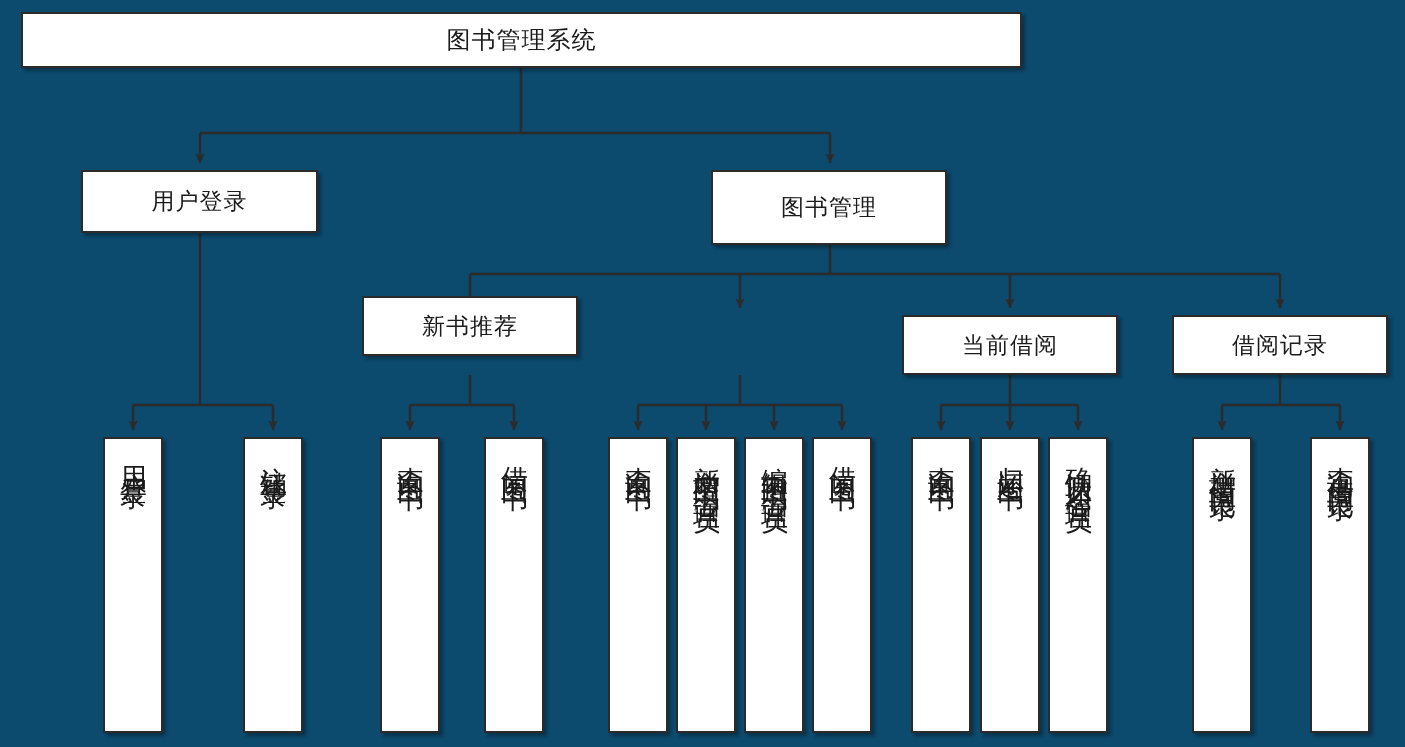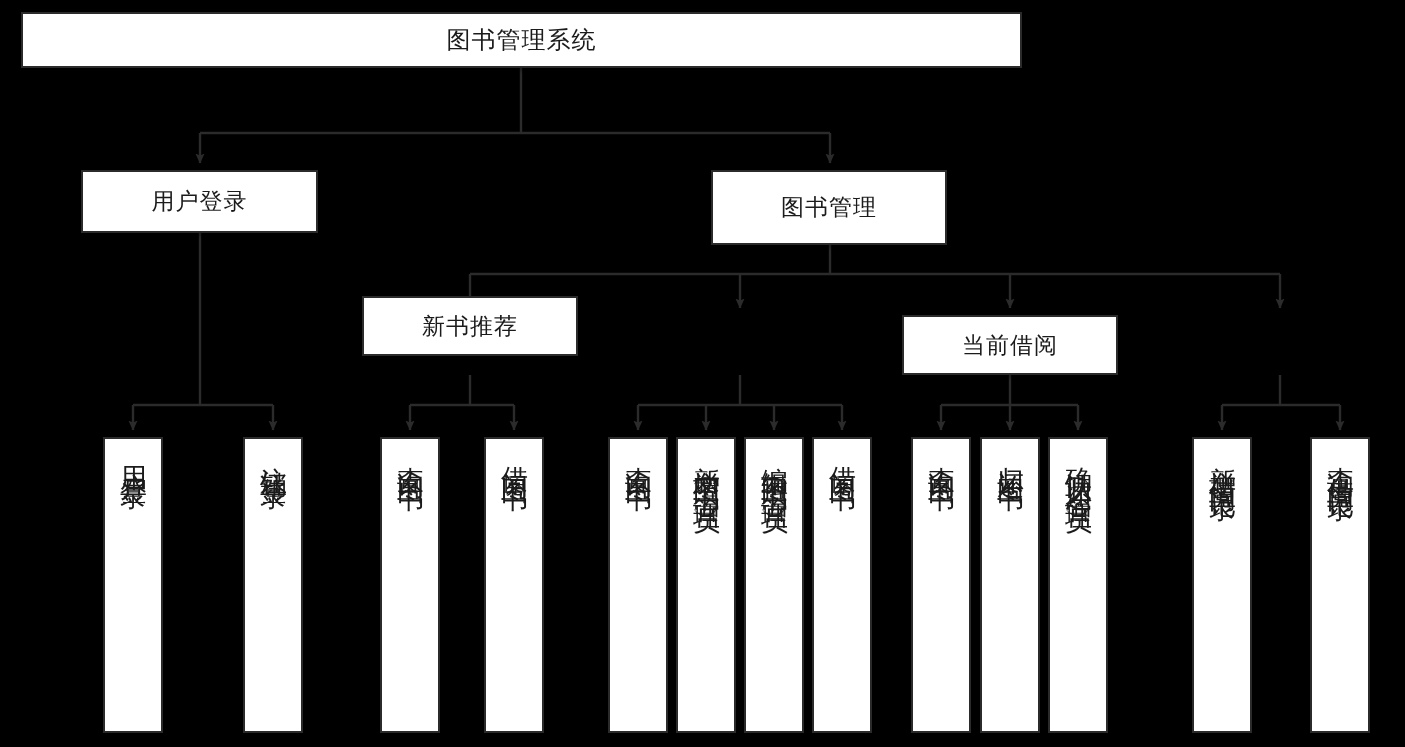--- a/index.html
+++ b/index.html
@@ -15,7 +15,7 @@
     position: relative;
     width: 1405px;
     height: 747px;
-    background: #000000;
+    background: #0c4a6e;
     overflow: hidden;
   }
   #edges {

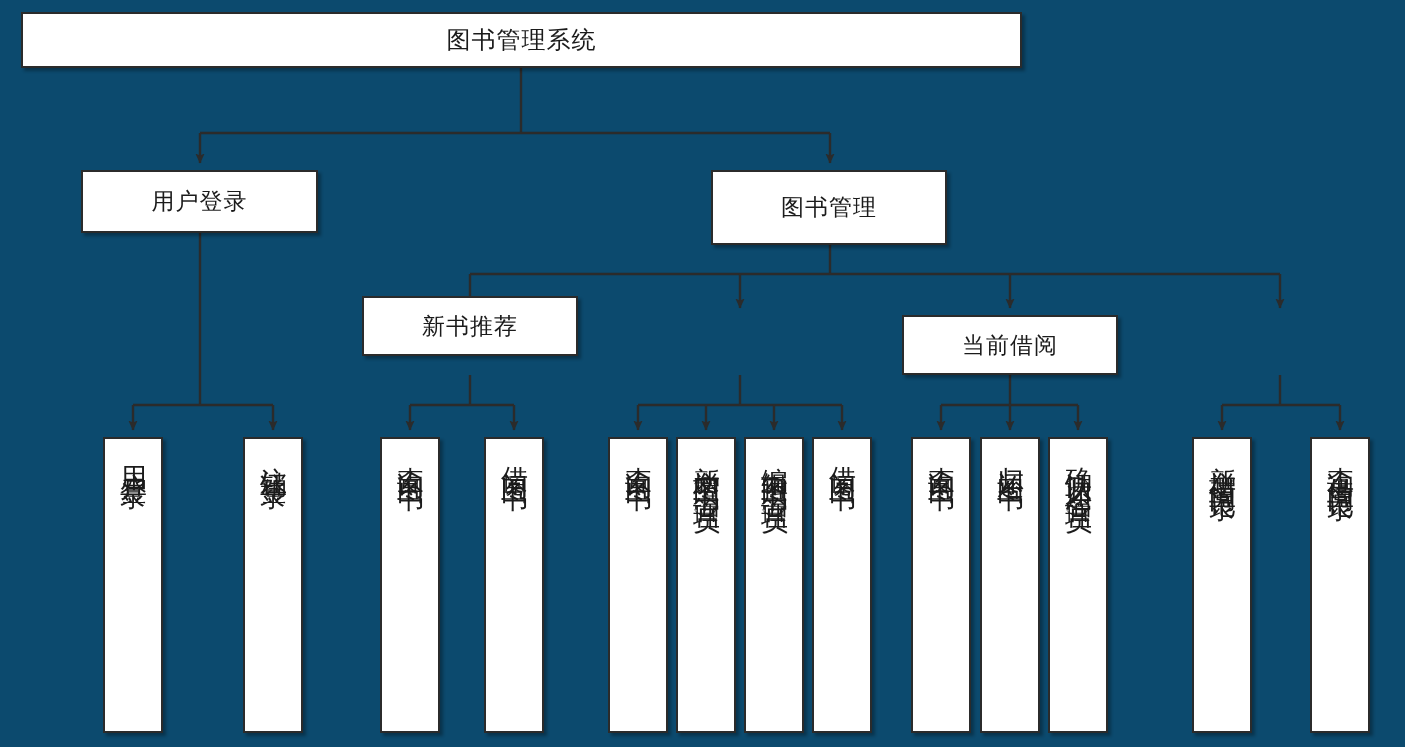--- a/index.html
+++ b/index.html
@@ -150,6 +150,9 @@
   <div class="node horiz" style="left:902px; top:315px; width:216px; height:60px;">
     <span class="label">当前借阅</span>
   </div>
+  <div class="node horiz" style="left:1172px; top:315px; width:216px; height:60px;">
+    <span class="label">借阅记录</span>
+  </div>
 
   <div class="node leaf" style="left:103px; top:437px; width:60px; height:296px;">
     <span class="label">用户登录</span>

